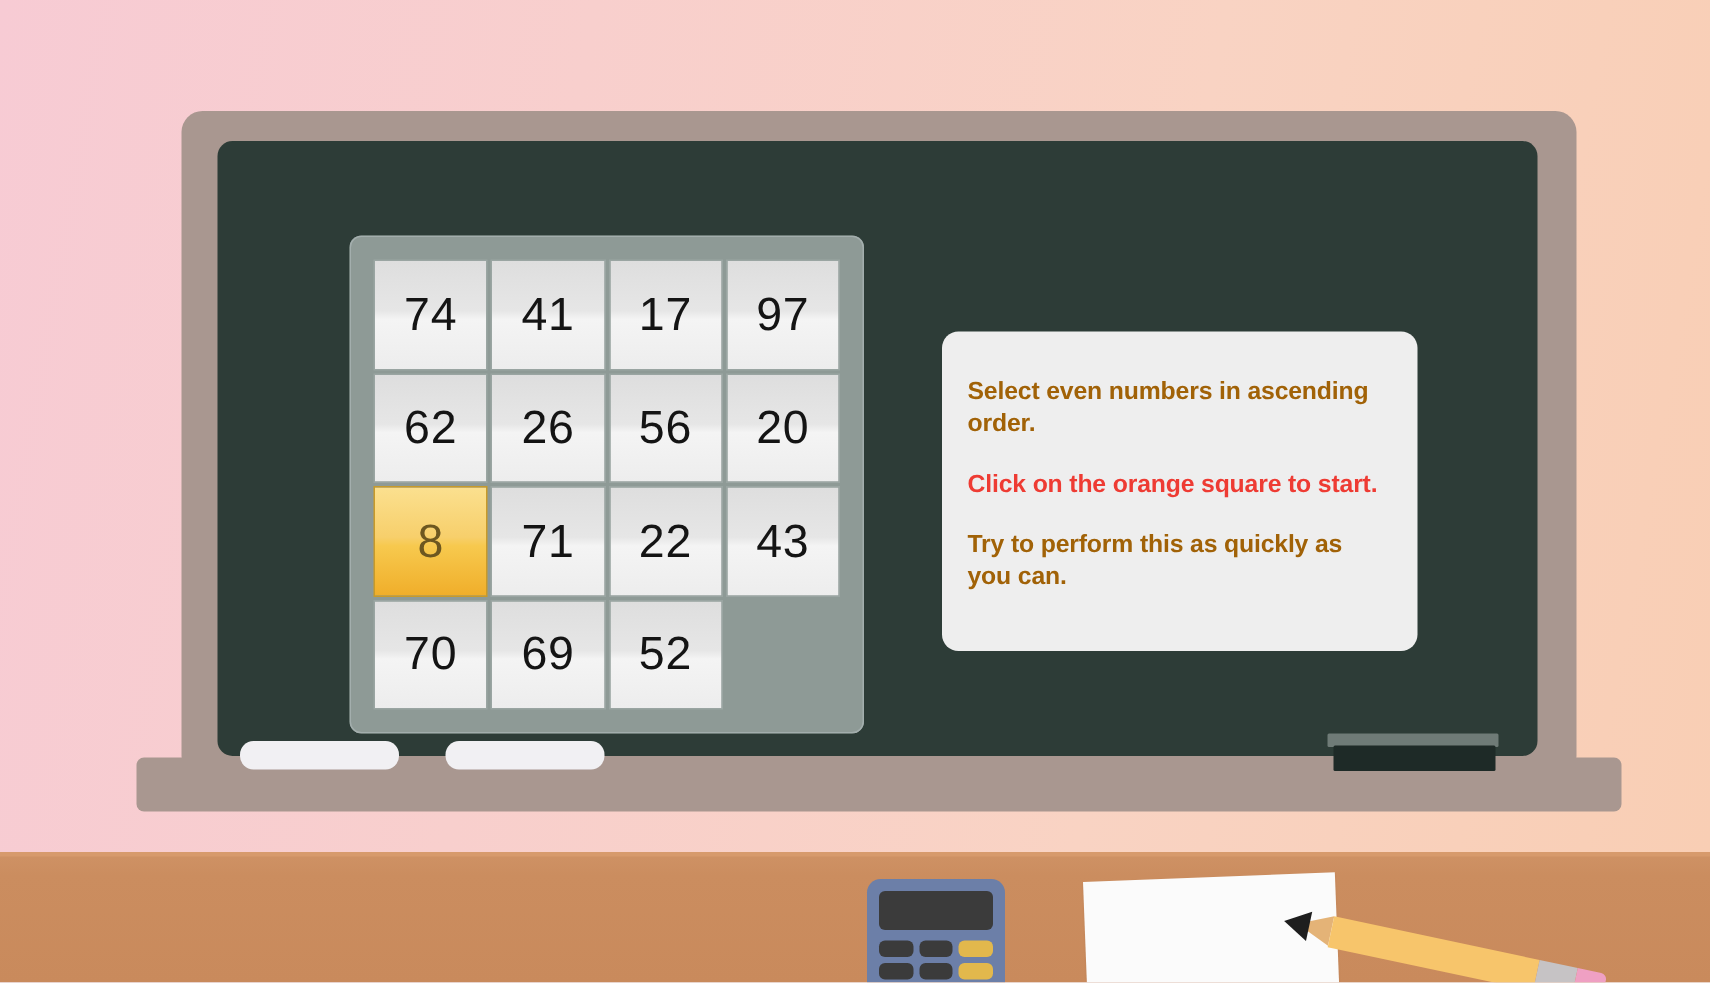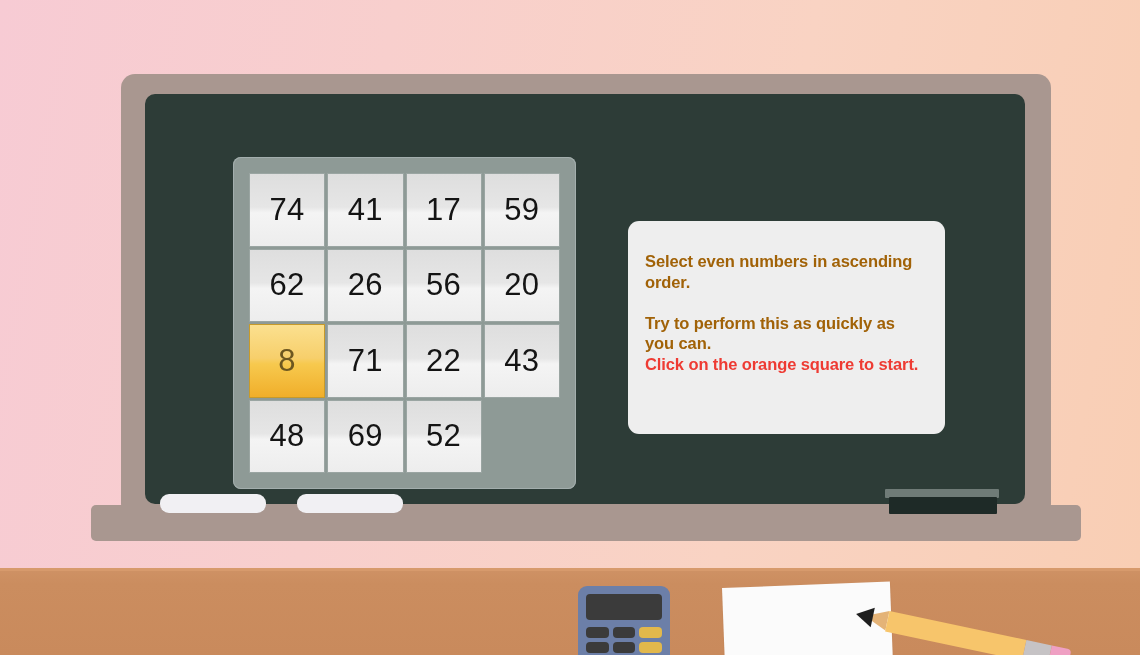--- a/index.html
+++ b/index.html
@@ -246,7 +246,7 @@
       <div class="cell">74</div>
       <div class="cell">41</div>
       <div class="cell">17</div>
-      <div class="cell">59</div>
+      <div class="cell">97</div>
       <div class="cell">62</div>
       <div class="cell">26</div>
       <div class="cell">56</div>

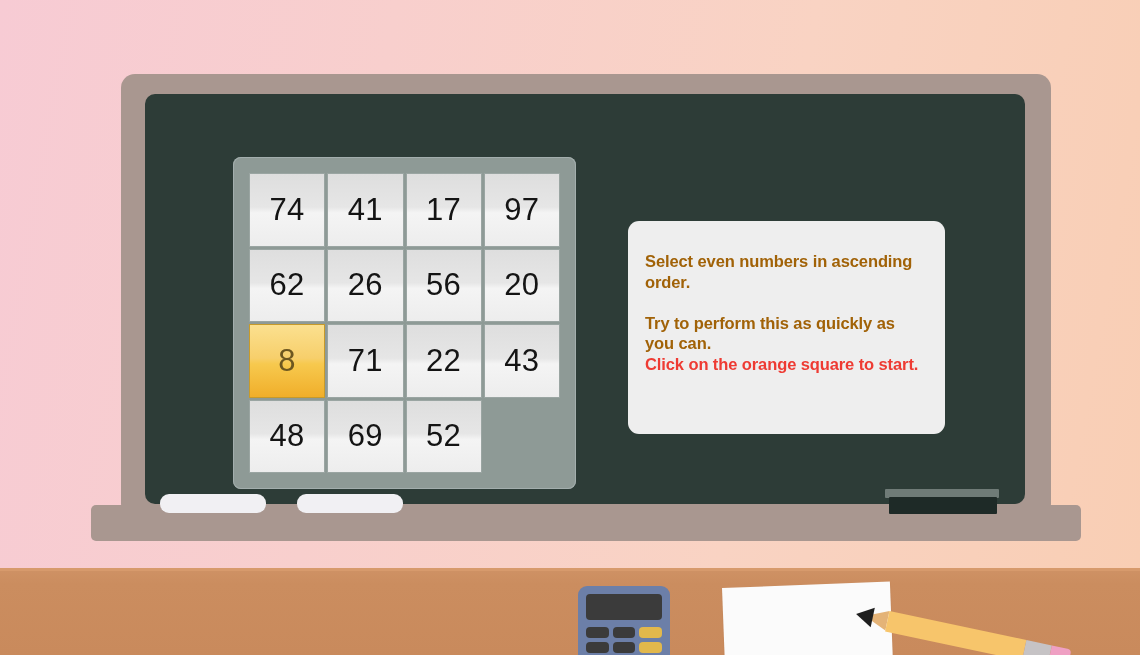--- a/index.html
+++ b/index.html
@@ -263,8 +263,8 @@
 
   <div class="instructions">
     <p class="instr-line">Select even numbers in ascending order.</p>
+    <p class="instr-line accent">Click on the orange square to start.</p>
     <p class="instr-line last">Try to perform this as quickly as you can.</p>
-    <p class="instr-line accent">Click on the orange square to start.</p>
   </div>
 
   <div class="board-ledge"></div>

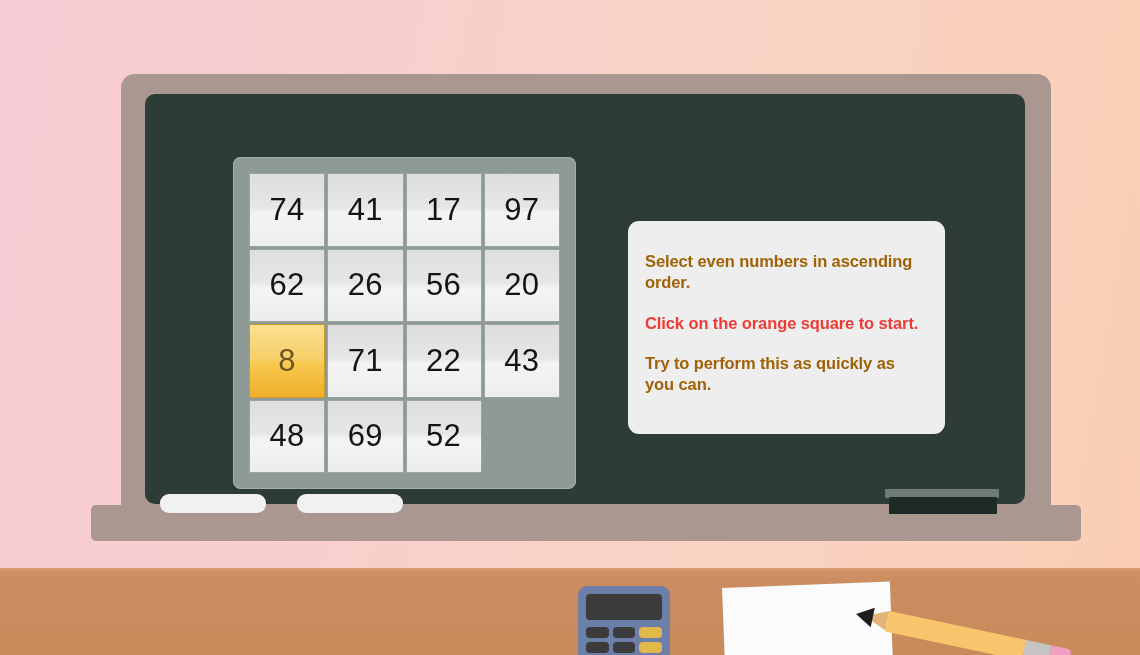--- a/index.html
+++ b/index.html
@@ -255,7 +255,7 @@
       <div class="cell">71</div>
       <div class="cell">22</div>
       <div class="cell">43</div>
-      <div class="cell">48</div>
+      <div class="cell">70</div>
       <div class="cell">69</div>
       <div class="cell">52</div>
     </div>

